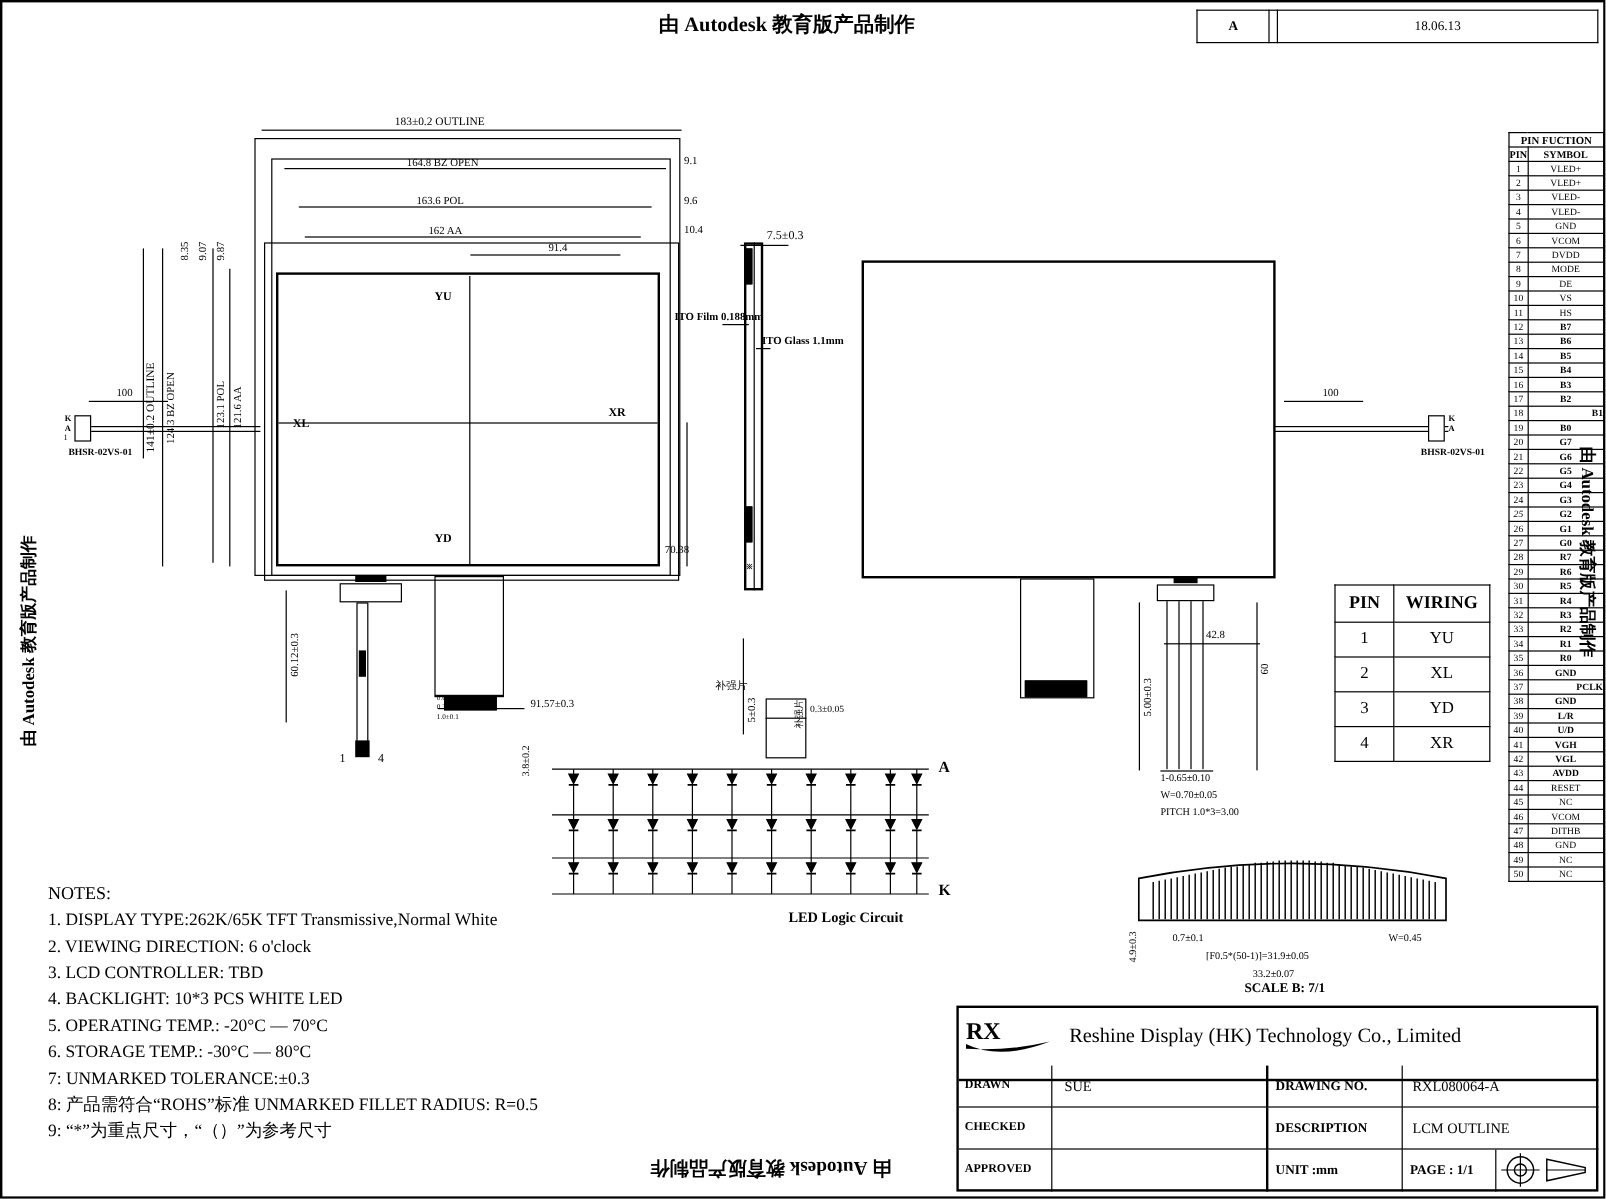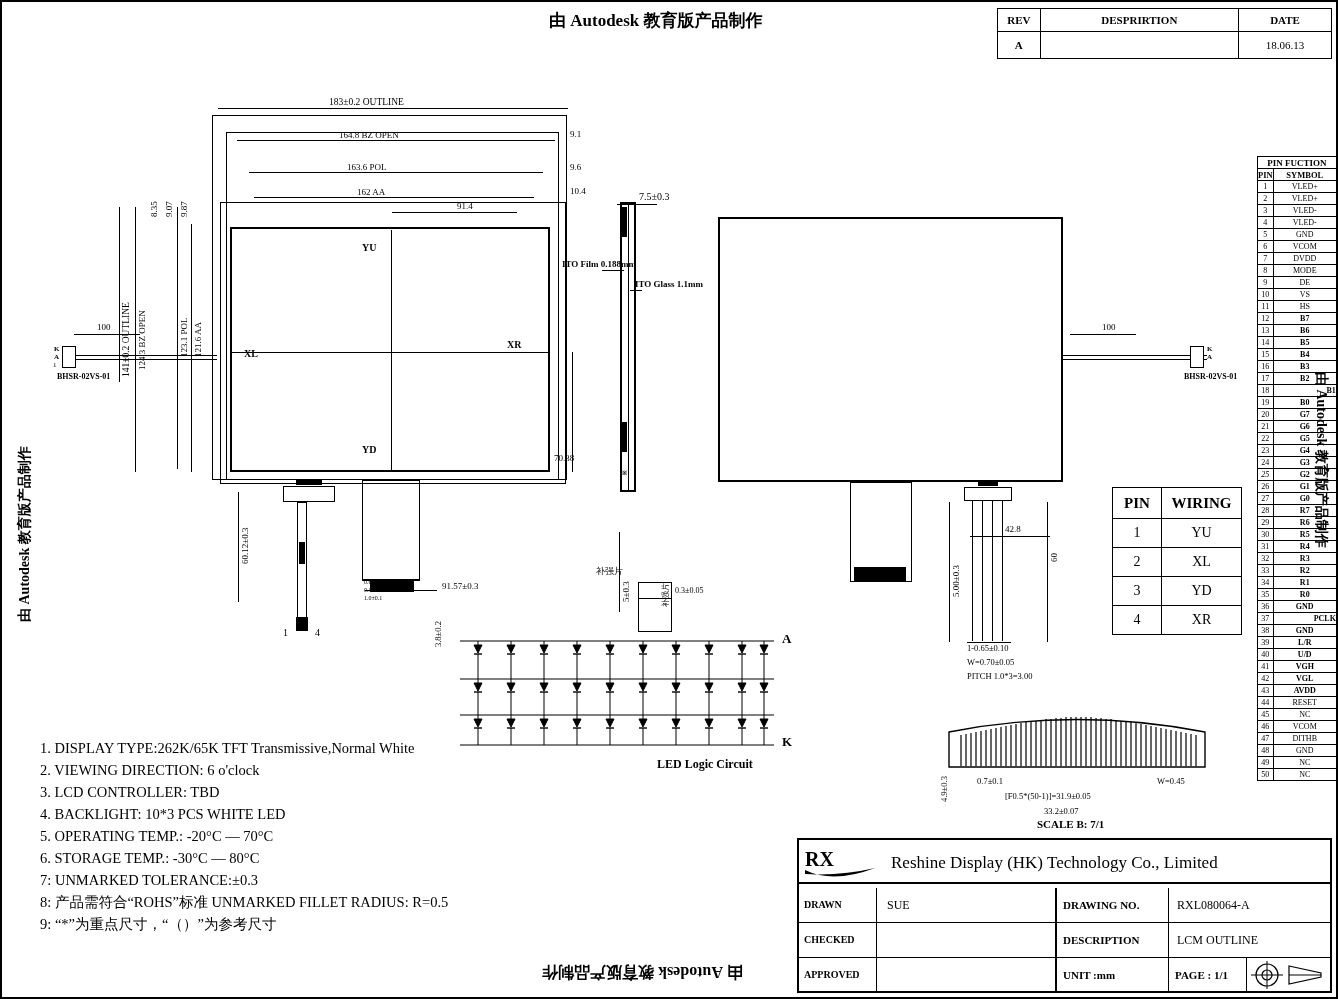--- a/index.html
+++ b/index.html
@@ -32,11 +32,6 @@
 
   <table class="grid" style="position:absolute;left:995px;top:6px;width:335px;font-size:11px;">
     <tbody>
-        <tr>
-      <th style="width:42px;height:22px;">REV</th>
-      <th style="width:200px;">DESPRIRTION</th>
-      <th style="width:93px;">DATE</th>
-    </tr>
     <tr>
       <td style="height:26px;font-weight:bold;">A</td>
       <td></td>

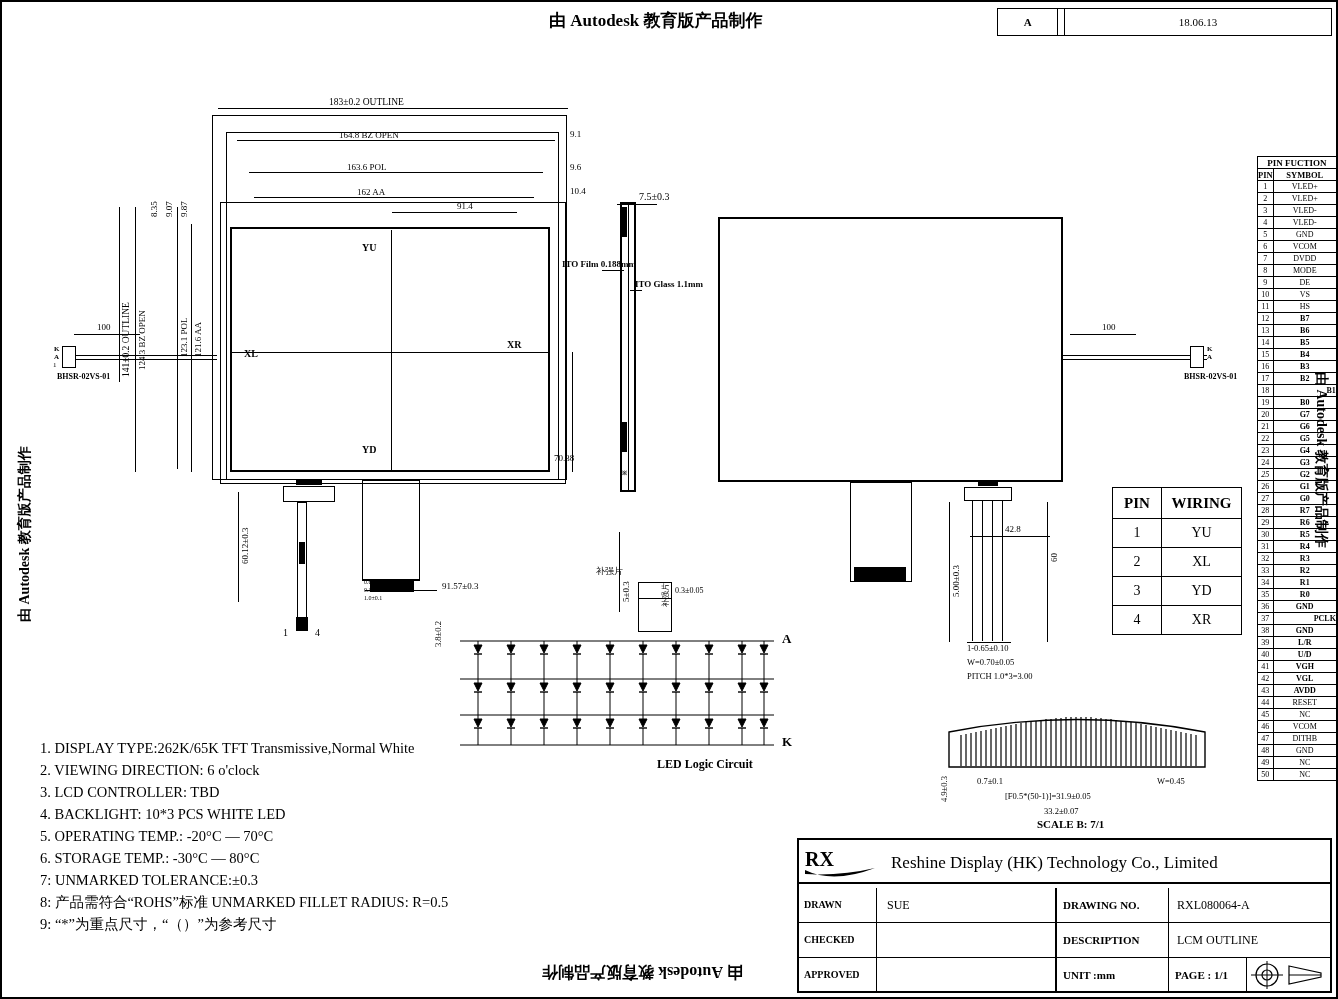--- a/index.html
+++ b/index.html
@@ -40,7 +40,7 @@
   </tbody>
     </table>
 
-  <div class="abs" style="left:1255px;top:108px;width:52px;margin-top:46px;">
+  <div class="abs" style="left:1255px;top:108px;width:52px;">
     <table class="grid" style="width:72px;font-size:8px;">
       <tbody>
           <tr>

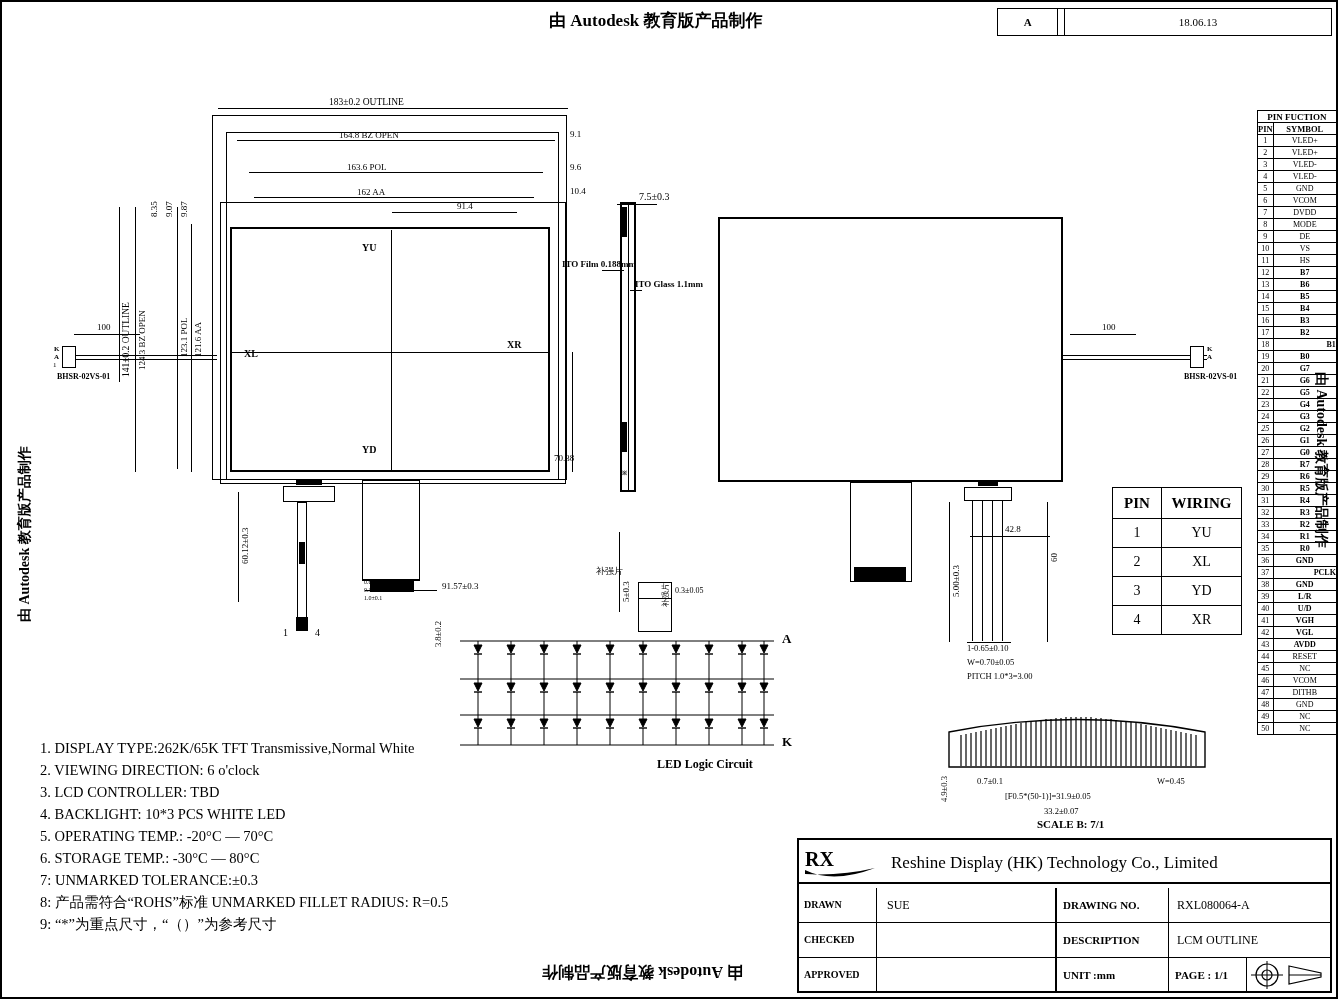--- a/index.html
+++ b/index.html
@@ -630,6 +630,7 @@
   <div class="tx bld" style="left:655px;top:756px;font-size:12px;">LED Logic Circuit</div>
 
   <div class="abs" style="left:38px;top:735px;width:620px;">
+    <div style="font-size:15px;font-weight:normal;margin-bottom:2px;">NOTES:</div>
     <div style="font-size:14.5px;line-height:1.52;">
       <div>1. DISPLAY TYPE:262K/65K TFT Transmissive,Normal White</div>
       <div>2. VIEWING DIRECTION:   6 o'clock</div>

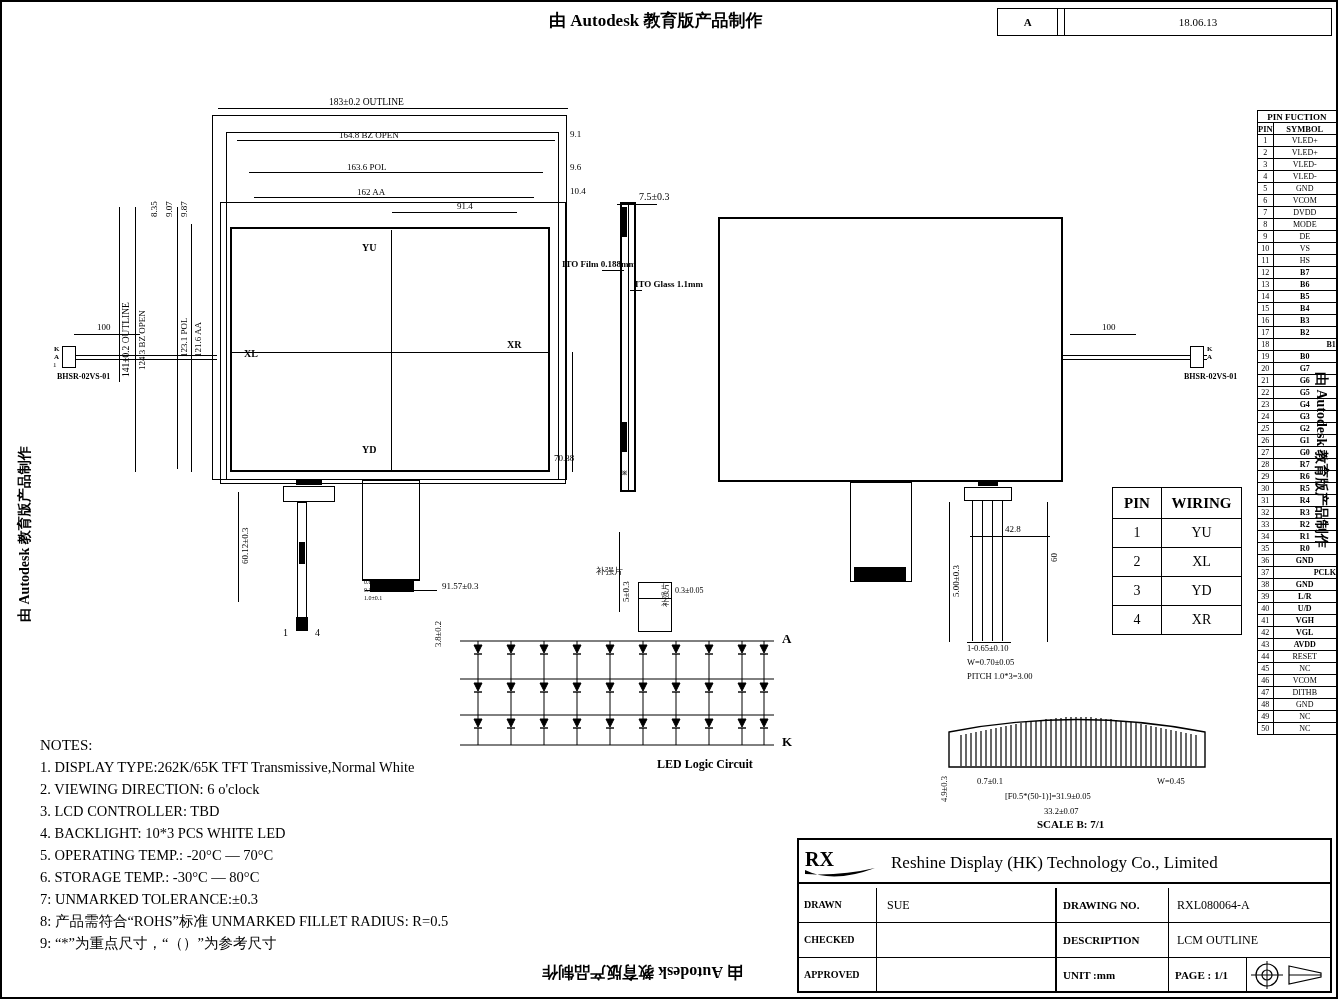--- a/index.html
+++ b/index.html
@@ -645,7 +645,7 @@
   </div>
 
   <div class="box2" style="left:795px;top:836px;width:535px;height:155px;">
-    <div class="abs" style="left:0;top:0;width:533px;height:44px;border-bottom:2px solid #000;box-sizing:border-box;">
+    <div class="abs" style="left:0;top:0;width:533px;height:61px;border-bottom:2px solid #000;box-sizing:border-box;">
       <div class="abs" style="left:4px;top:4px;width:78px;height:38px;">
         <svg width="78" height="38" viewBox="0 0 78 38">
           <text x="2" y="22" font-family="Liberation Serif, serif" font-size="20" font-weight="bold" fill="#000">RX</text>

